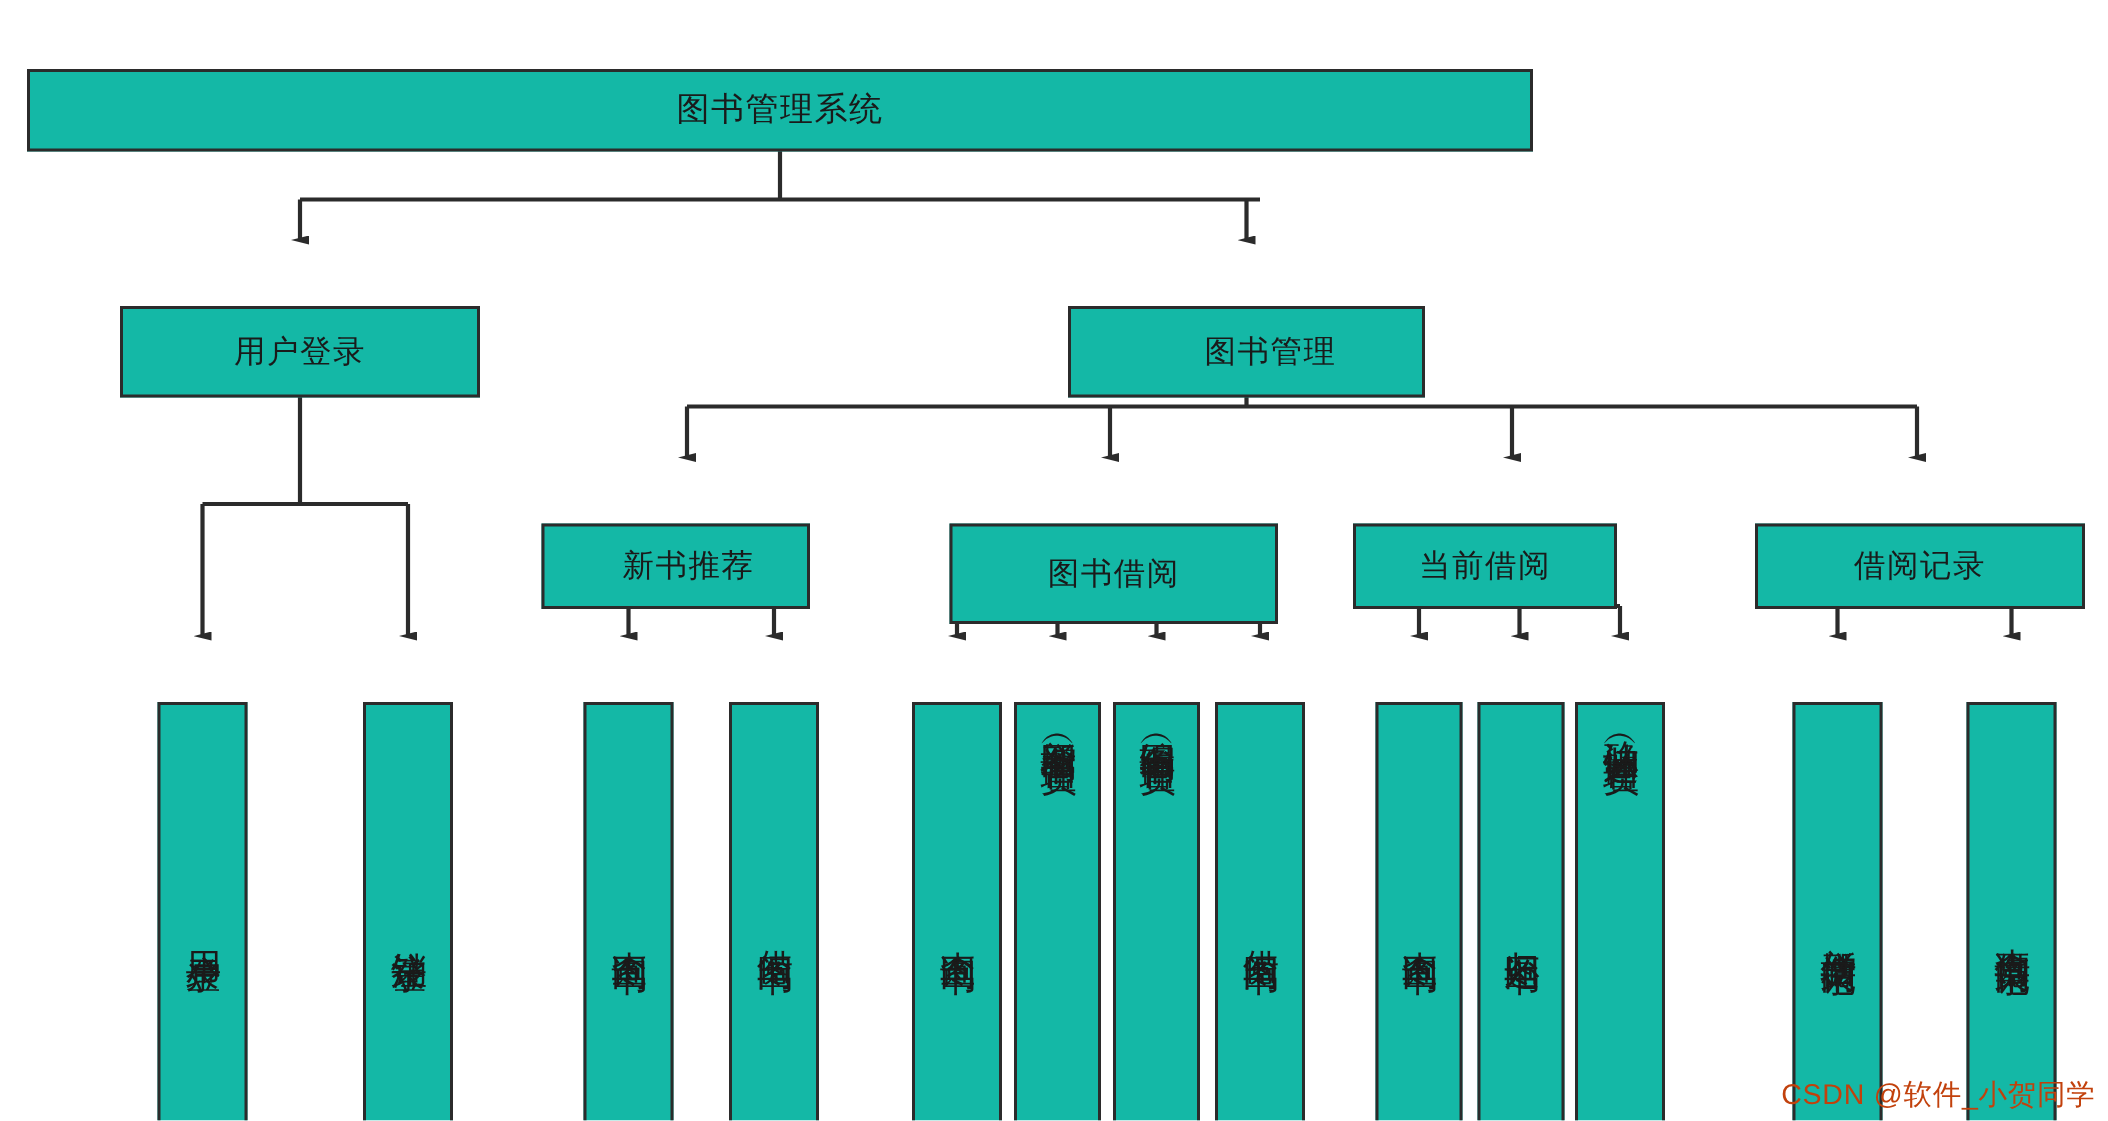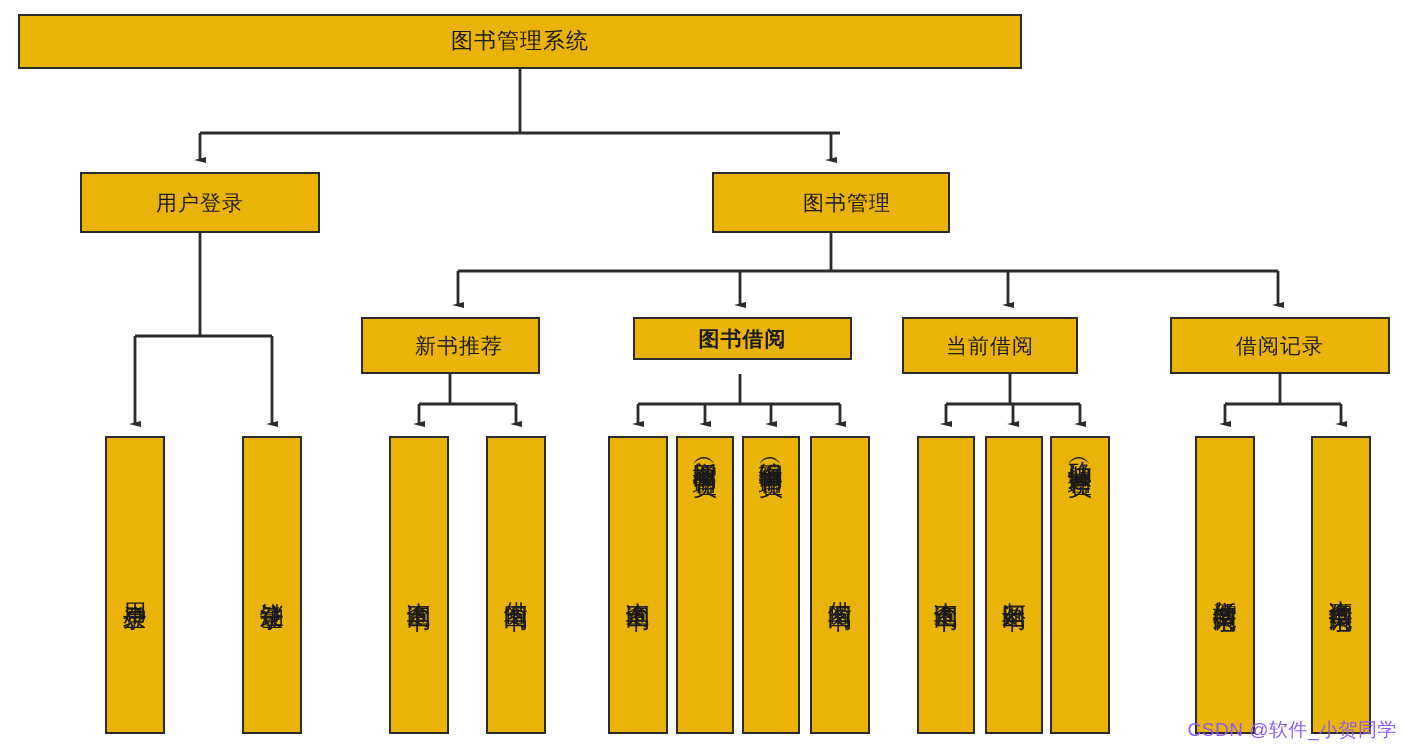--- a/index.html
+++ b/index.html
@@ -27,11 +27,12 @@
     position: absolute;
     box-sizing: border-box;
     border: 2.5px solid #2b2b2b;
-    background: #eab308;
+    background: #14b8a6;
     display: flex;
     align-items: center;
     justify-content: center;
     color: #1a1a1a;
+    margin-top: 32px;
   }
   .node.horiz {
     font-size: 21px;

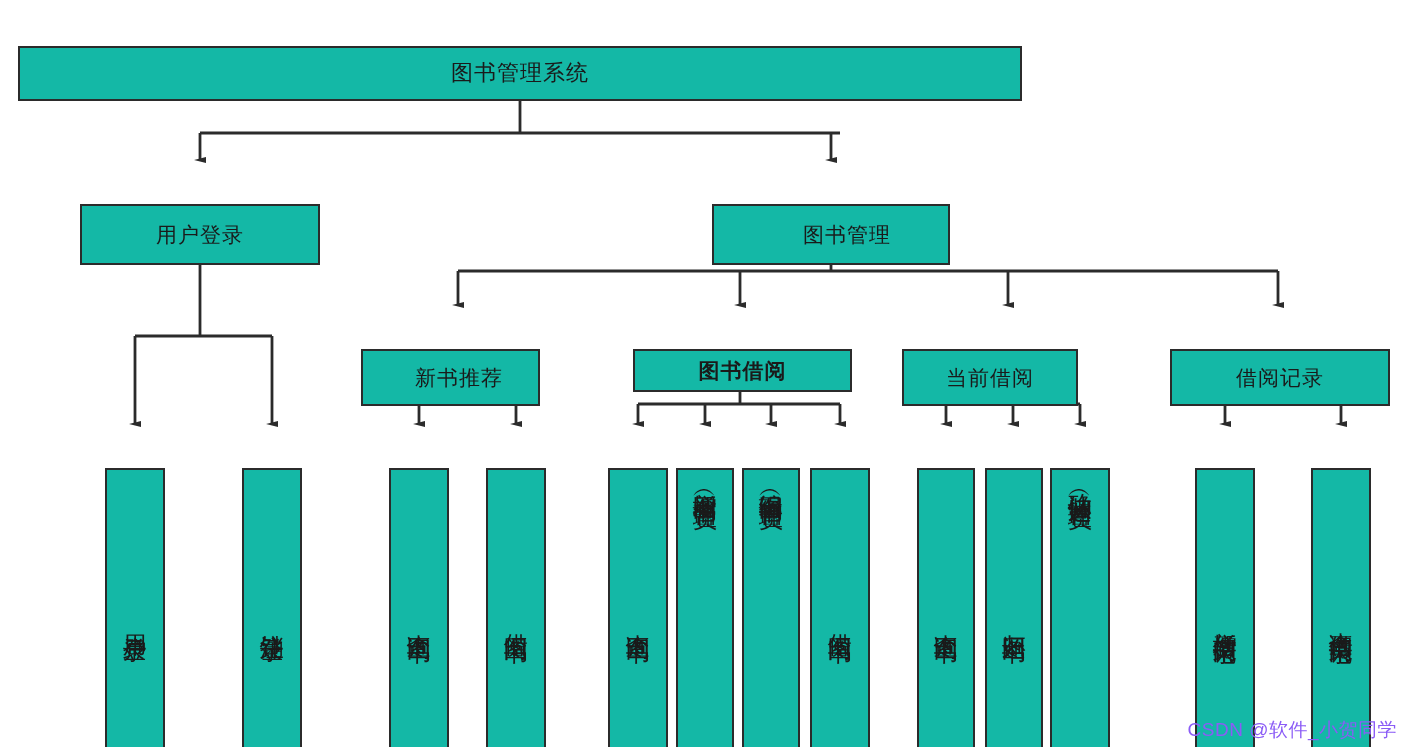--- a/index.html
+++ b/index.html
@@ -142,7 +142,7 @@
   <div class="node horiz" style="left:361px; top:317px; width:179px; height:57px;padding-left:17px;">
     <span>新书推荐</span>
   </div>
-  <div class="node horiz" style="left:633px; top:317px; width:219px; height:43px;font-weight:bold;">
+  <div class="node horiz" style="left:633px; top:317px; width:219px; height:67px;">
     <span>图书借阅</span>
   </div>
   <div class="node horiz" style="left:902px; top:317px; width:176px; height:57px;">

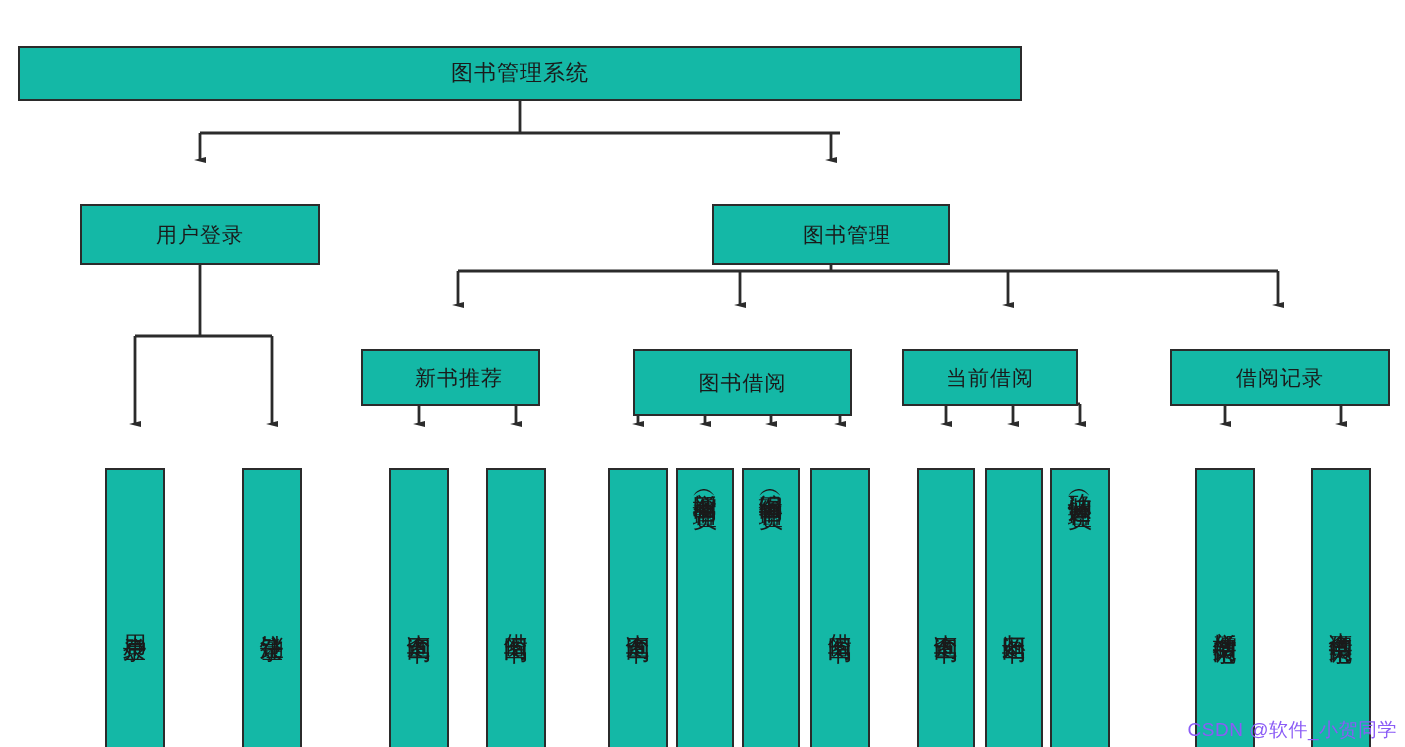--- a/index.html
+++ b/index.html
@@ -68,7 +68,7 @@
     right: 8px;
     bottom: 4px;
     font-size: 19px;
-    color: #8b5cf6;
+    color: #c2410c;
     letter-spacing: 0.5px;
     white-space: nowrap;
   }

